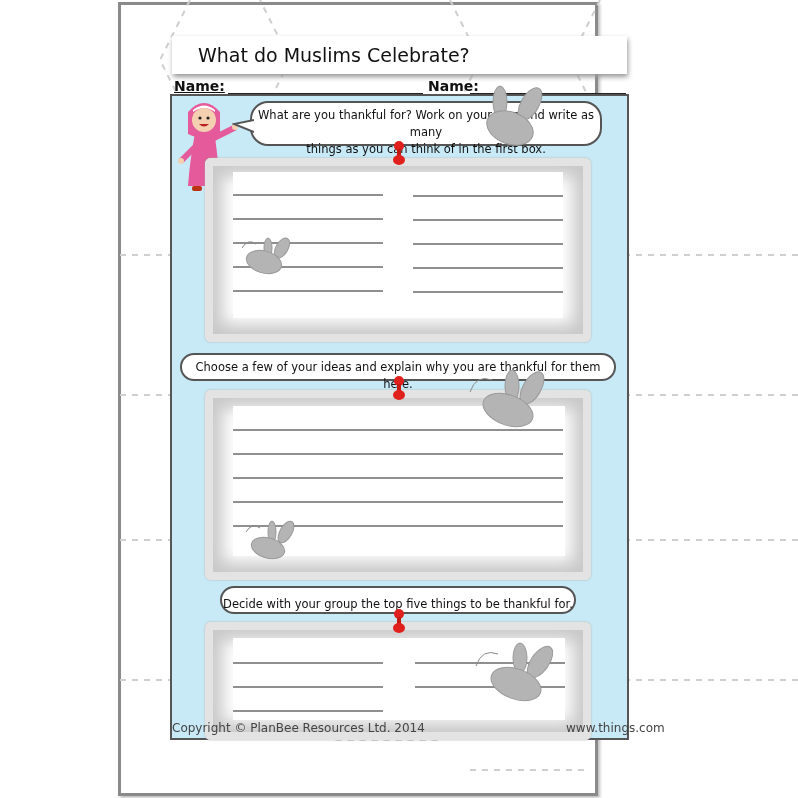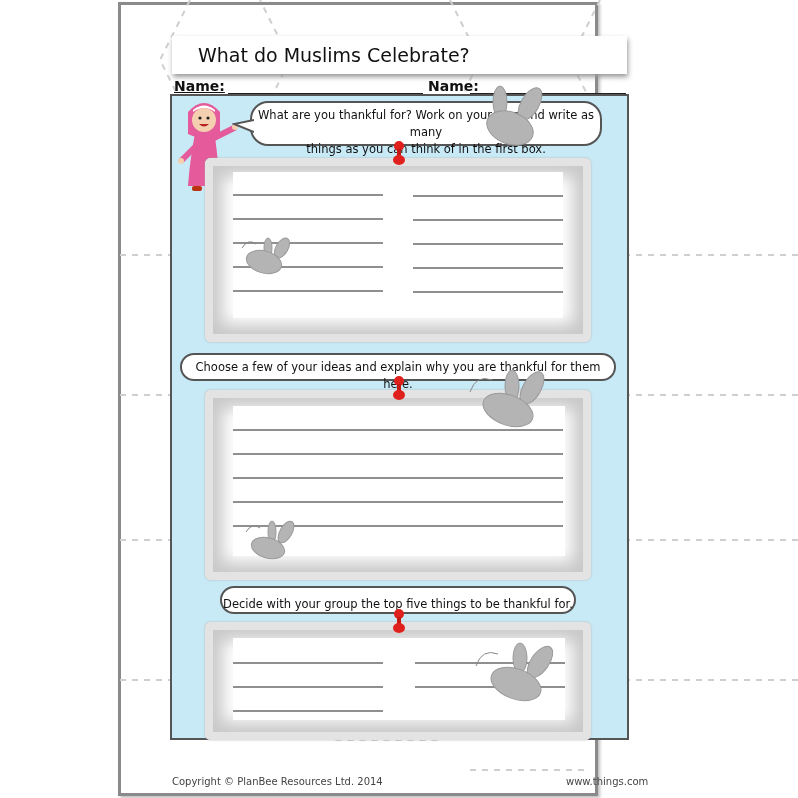--- a/index.html
+++ b/index.html
@@ -16,7 +16,7 @@
   .writing { position:absolute; background:#fff; }
   .rule { position:absolute; height:1.5px; background:#8f8f8f; }
   .pin { position:absolute; width:14px; height:26px; }
-  .footer { position:absolute; top:776px; font-size:10px; color:#444; }
+  .footer { position:absolute; top:721px; font-size:12px; color:#444; }
   .girl { position:absolute; left:176px; top:98px; width:64px; height:96px; }
   .bee { position:absolute; }
 </style>

